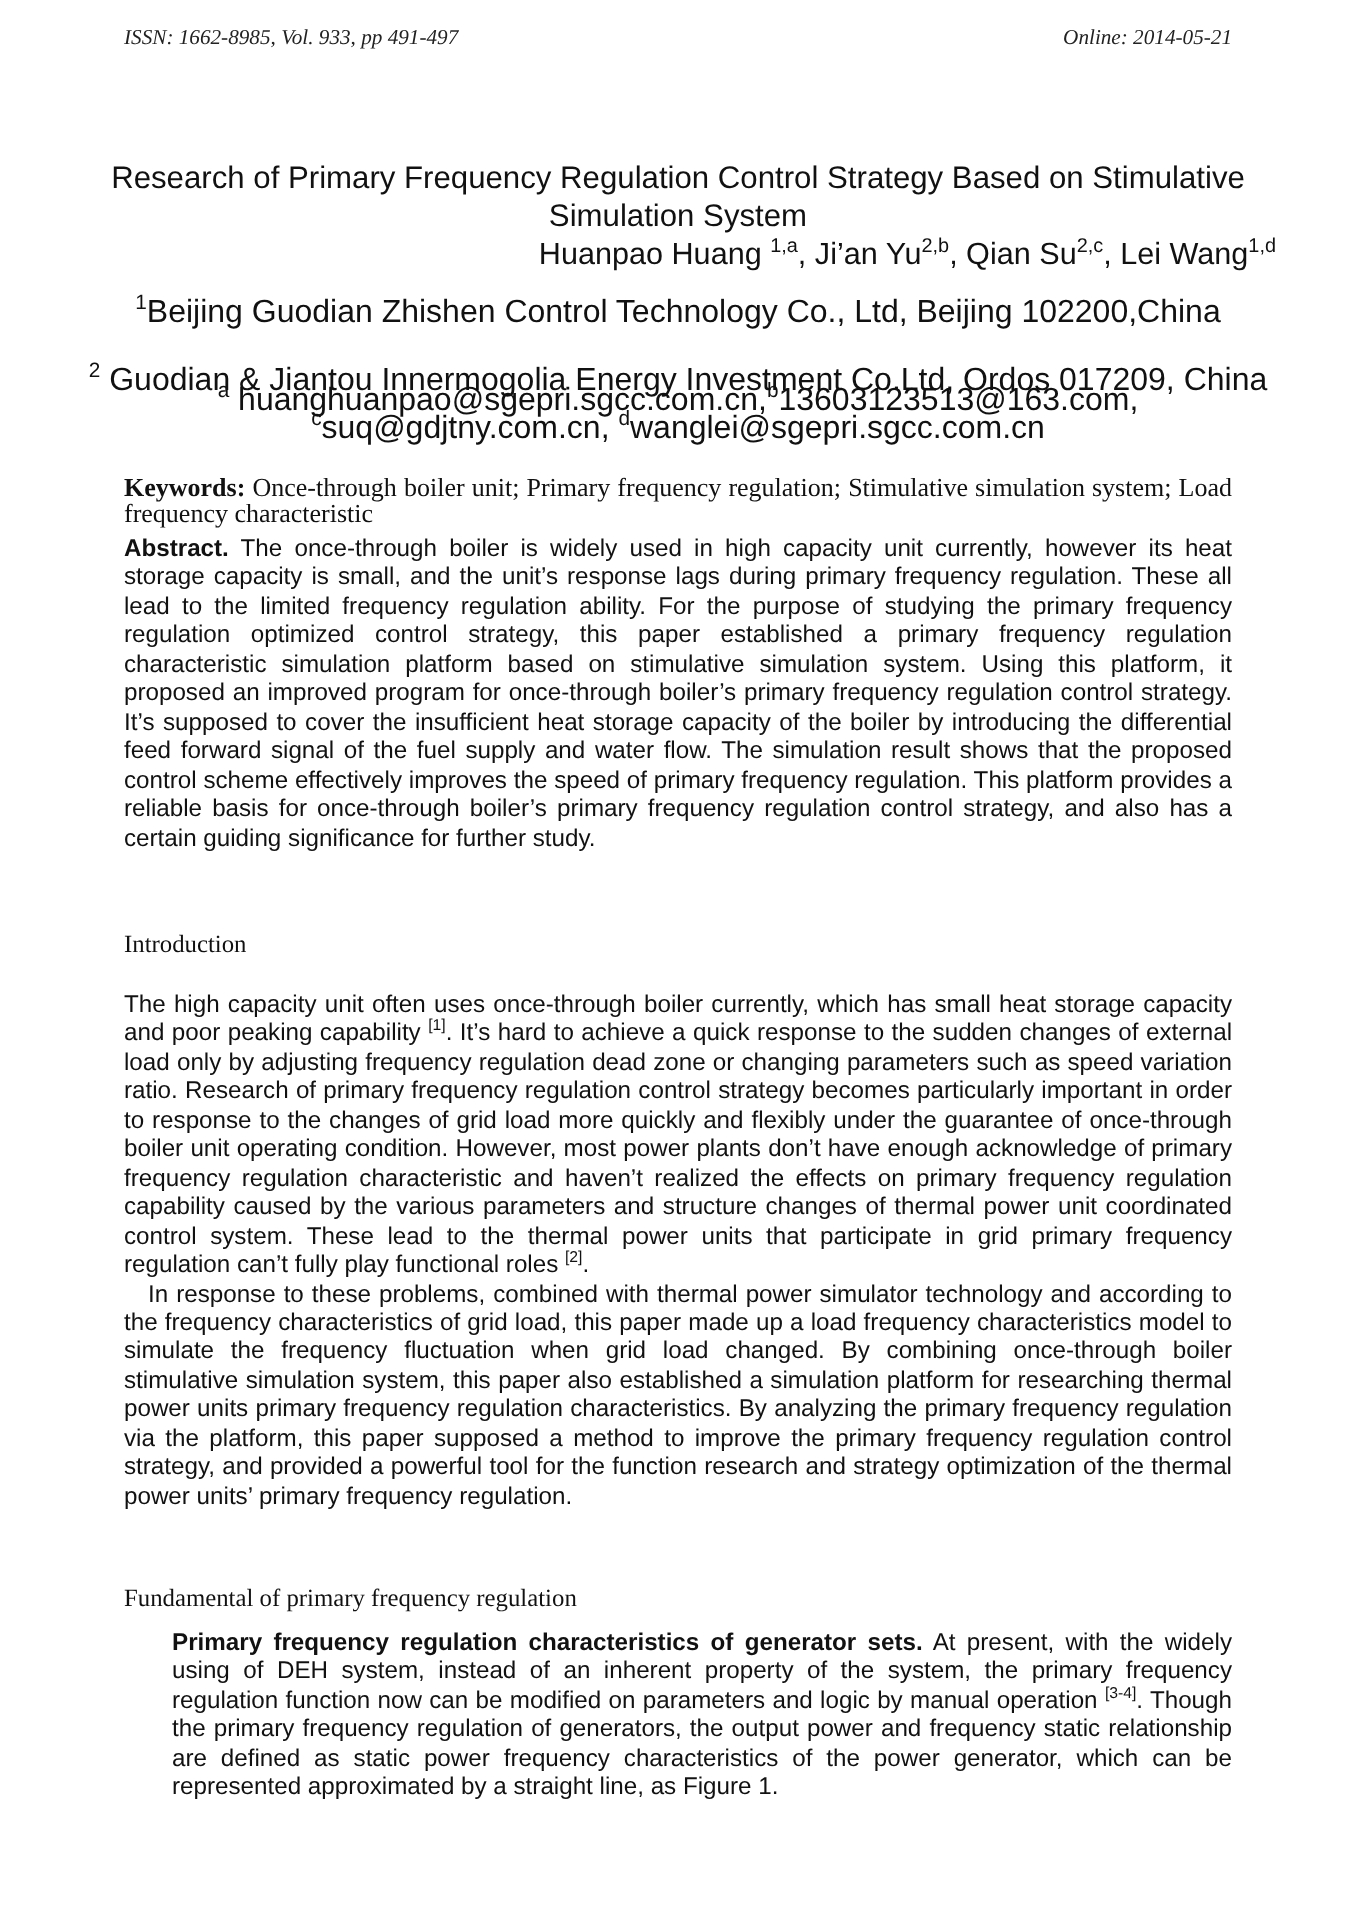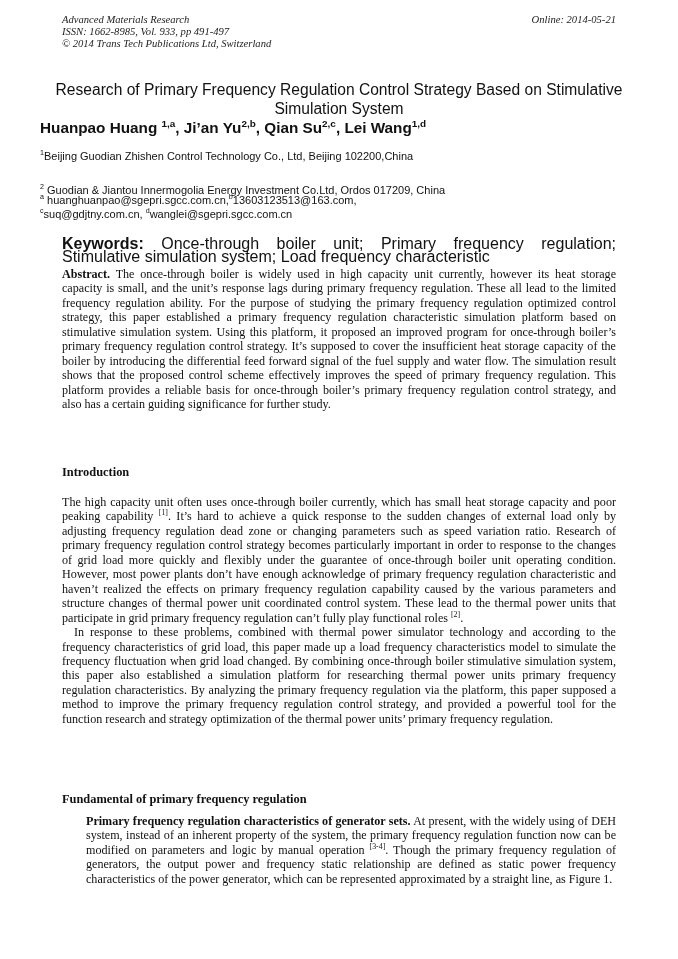--- a/index.html
+++ b/index.html
@@ -20,7 +20,6 @@
 <body>
 
 <div class="hdr">
-  <div>Advanced Materials Research</div>
   <div>ISSN: 1662-8985, Vol. 933, pp 491-497</div>
   <div>© 2014 Trans Tech Publications Ltd, Switzerland</div>
   <div class="online">Online: 2014-05-21</div>

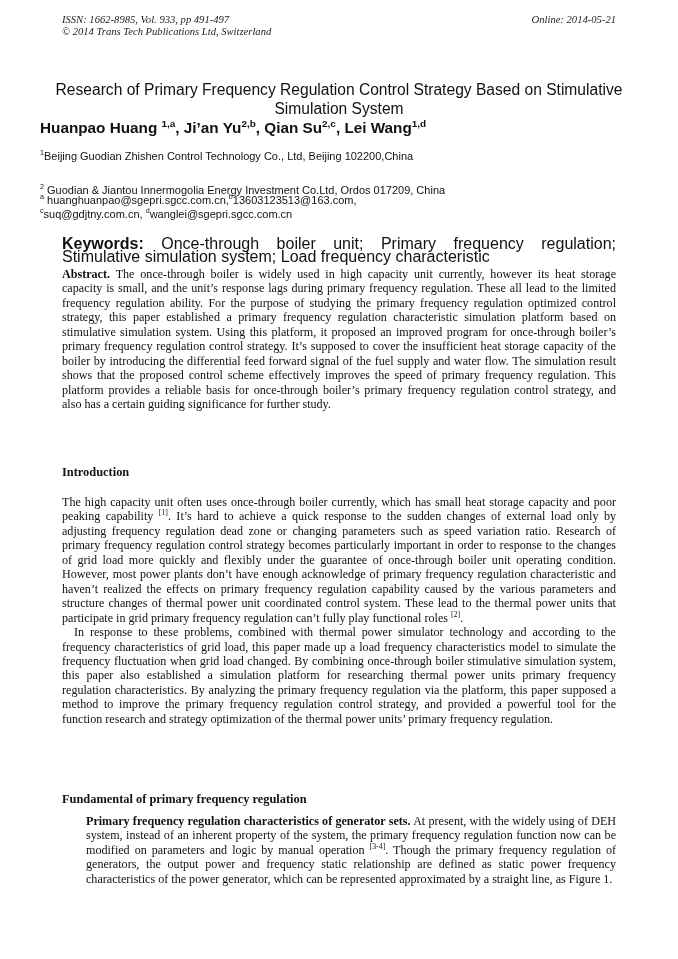--- a/index.html
+++ b/index.html
@@ -21,7 +21,6 @@
 
 <div class="hdr">
   <div>ISSN: 1662-8985, Vol. 933, pp 491-497</div>
-  <div>© 2014 Trans Tech Publications Ltd, Switzerland</div>
   <div class="online">Online: 2014-05-21</div>
 </div>
 

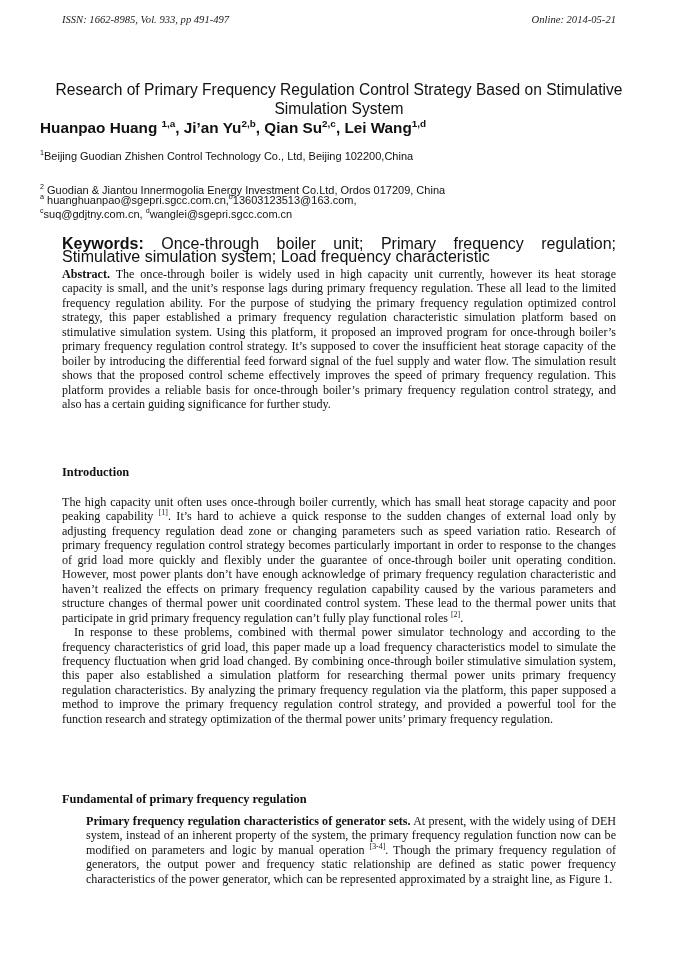--- a/index.html
+++ b/index.html
@@ -7,7 +7,7 @@
   .hdr { position:absolute; top:14px; left:62px; right:62px; font-family:"Liberation Serif", serif; font-style:italic; font-size:10.6px; line-height:12.2px; color:#222; }
   .hdr .online { position:absolute; right:0; top:0; }
   .title { position:absolute; top:80px; left:40px; right:40px; text-align:center; font-family:"Liberation Sans", sans-serif; font-weight:normal; font-size:15.6px; line-height:19px; }
-  .authors { position:absolute; top:119px; left:40px; right:40px; text-align:left; font-family:"Liberation Sans", sans-serif; font-size:15.3px;font-weight:bold; }
+  .authors { position:absolute; top:119px; left:40px; right:40px; text-align:right; font-family:"Liberation Sans", sans-serif; font-size:15.3px; }
   .aff { position:absolute; left:40px; right:40px; text-align:left; font-family:"Liberation Sans", sans-serif; font-size:11px; line-height:13.5px; }
   sup { font-size:65%; line-height:0; }
   .kw { position:absolute; top:237px; left:62px; right:62px; font-family:Liberation Sans, sans-serif; font-size:16px; line-height:13.3px; text-align:justify; }

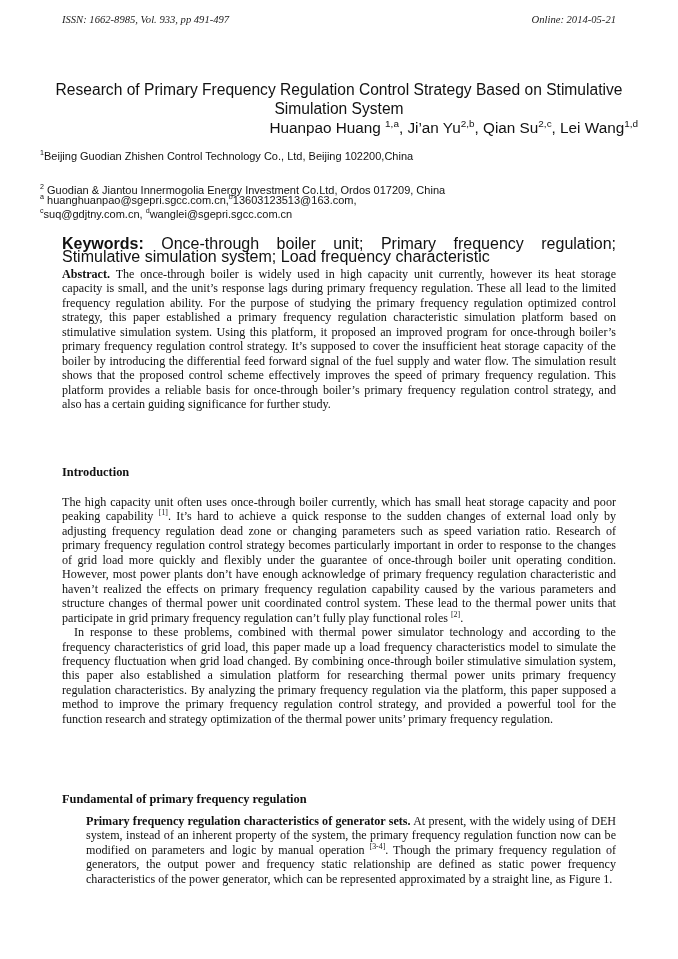--- a/index.html
+++ b/index.html
@@ -8,7 +8,7 @@
   .hdr .online { position:absolute; right:0; top:0; }
   .title { position:absolute; top:80px; left:40px; right:40px; text-align:center; font-family:"Liberation Sans", sans-serif; font-weight:normal; font-size:15.6px; line-height:19px; }
   .authors { position:absolute; top:119px; left:40px; right:40px; text-align:right; font-family:"Liberation Sans", sans-serif; font-size:15.3px; }
-  .aff { position:absolute; left:40px; right:40px; text-align:left; font-family:"Liberation Sans", sans-serif; font-size:11px; line-height:13.5px; }
+  .aff { position:absolute; left:40px; right:40px; text-align:center; font-family:"Liberation Sans", sans-serif; font-size:16px; line-height:13.5px; }
   sup { font-size:65%; line-height:0; }
   .kw { position:absolute; top:237px; left:62px; right:62px; font-family:Liberation Sans, sans-serif; font-size:16px; line-height:13.3px; text-align:justify; }
   .kw b { font-weight:bold; }

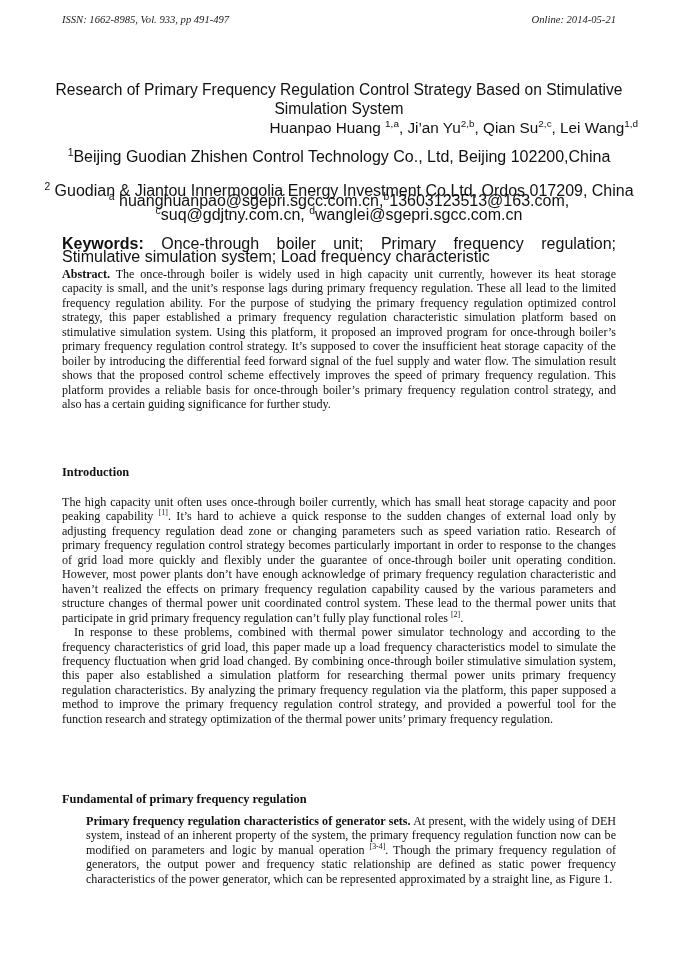--- a/index.html
+++ b/index.html
@@ -10,7 +10,7 @@
   .authors { position:absolute; top:119px; left:40px; right:40px; text-align:right; font-family:"Liberation Sans", sans-serif; font-size:15.3px; }
   .aff { position:absolute; left:40px; right:40px; text-align:center; font-family:"Liberation Sans", sans-serif; font-size:16px; line-height:13.5px; }
   sup { font-size:65%; line-height:0; }
-  .kw { position:absolute; top:237px; left:62px; right:62px; font-family:Liberation Sans, sans-serif; font-size:16px; line-height:13.3px; text-align:justify; }
+  .kw { position:absolute; top:237px; left:62px; right:62px; font-family:Liberation Serif, serif; font-size:13px; line-height:13.3px; text-align:justify; }
   .kw b { font-weight:bold; }
   .para { position:absolute; left:62px; right:62px; font-family:Liberation Serif, serif; font-size:12.1px; line-height:14.45px; text-align:justify; }
   .head { position:absolute; left:62px; font-family:"Liberation Serif", serif; font-weight:bold; font-size:12.4px; }

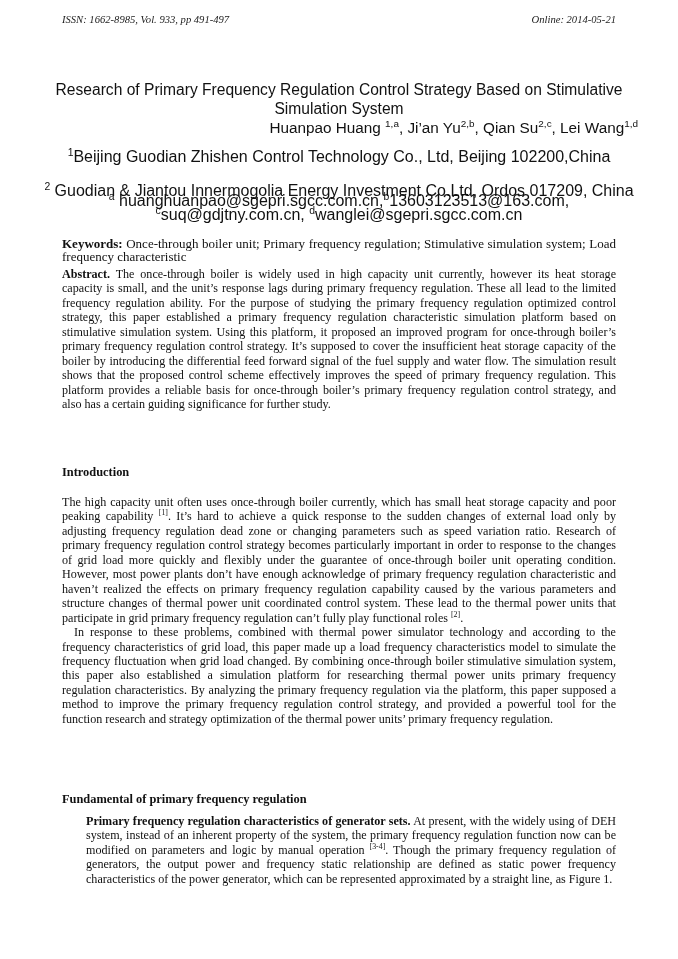--- a/index.html
+++ b/index.html
@@ -12,7 +12,7 @@
   sup { font-size:65%; line-height:0; }
   .kw { position:absolute; top:237px; left:62px; right:62px; font-family:Liberation Serif, serif; font-size:13px; line-height:13.3px; text-align:justify; }
   .kw b { font-weight:bold; }
-  .para { position:absolute; left:62px; right:62px; font-family:Liberation Serif, serif; font-size:12.1px; line-height:14.45px; text-align:justify; }
+  .para { position:absolute; left:62px; right:62px; font-family:Liberation Sans, sans-serif; font-size:12.1px; line-height:14.45px; text-align:justify; }
   .head { position:absolute; left:62px; font-family:"Liberation Serif", serif; font-weight:bold; font-size:12.4px; }
   .indent { text-indent:12px; }
 </style>

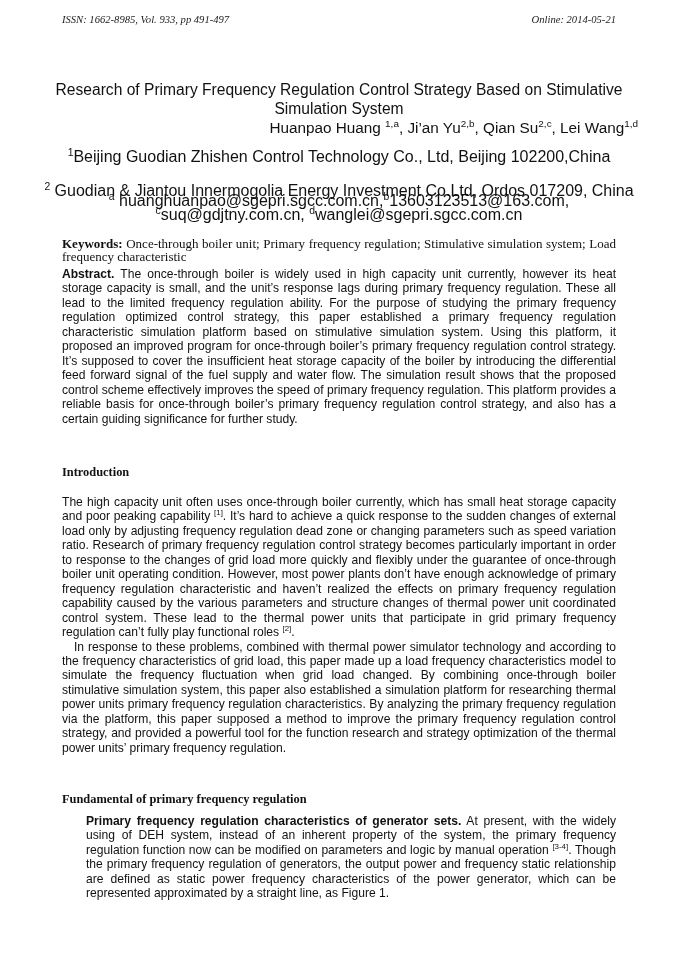--- a/index.html
+++ b/index.html
@@ -13,7 +13,7 @@
   .kw { position:absolute; top:237px; left:62px; right:62px; font-family:Liberation Serif, serif; font-size:13px; line-height:13.3px; text-align:justify; }
   .kw b { font-weight:bold; }
   .para { position:absolute; left:62px; right:62px; font-family:Liberation Sans, sans-serif; font-size:12.1px; line-height:14.45px; text-align:justify; }
-  .head { position:absolute; left:62px; font-family:"Liberation Serif", serif; font-weight:bold; font-size:12.4px; }
+  .head { position:absolute; left:62px; font-family:"Liberation Serif", serif; font-weight:normal; font-size:12.4px; }
   .indent { text-indent:12px; }
 </style>
 </head>

